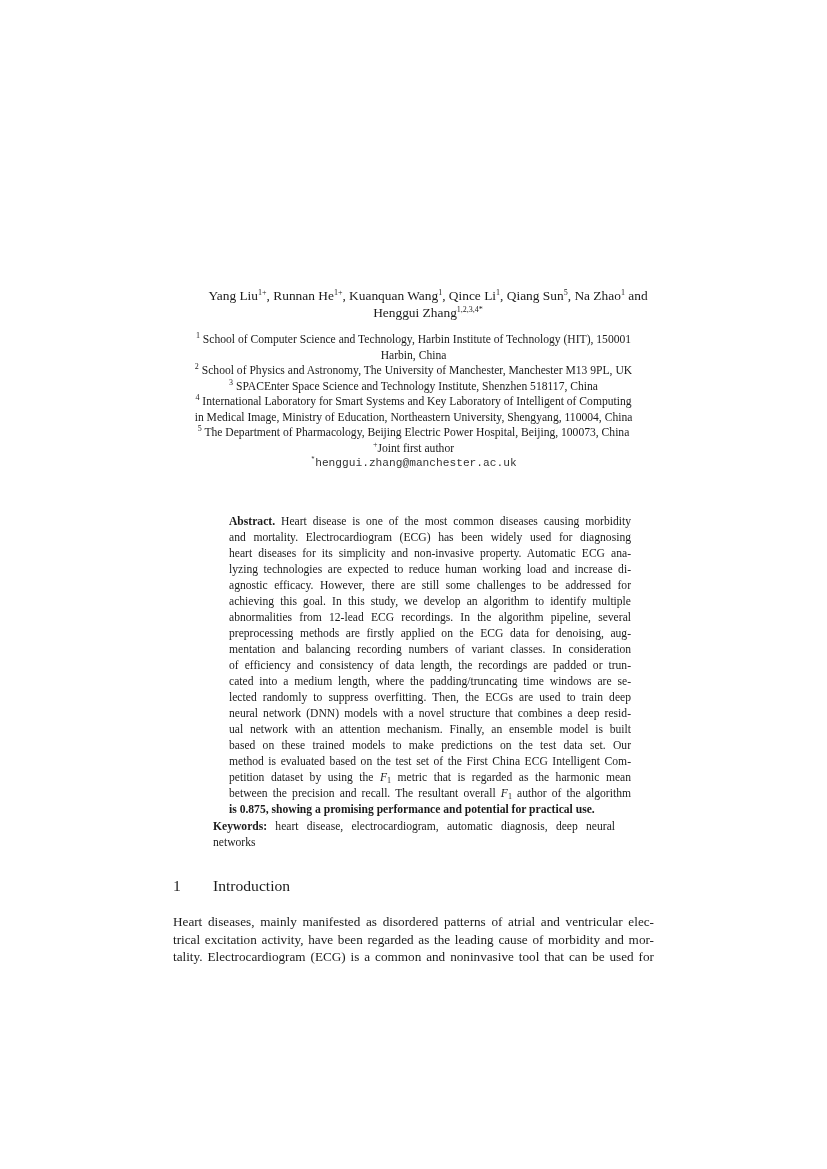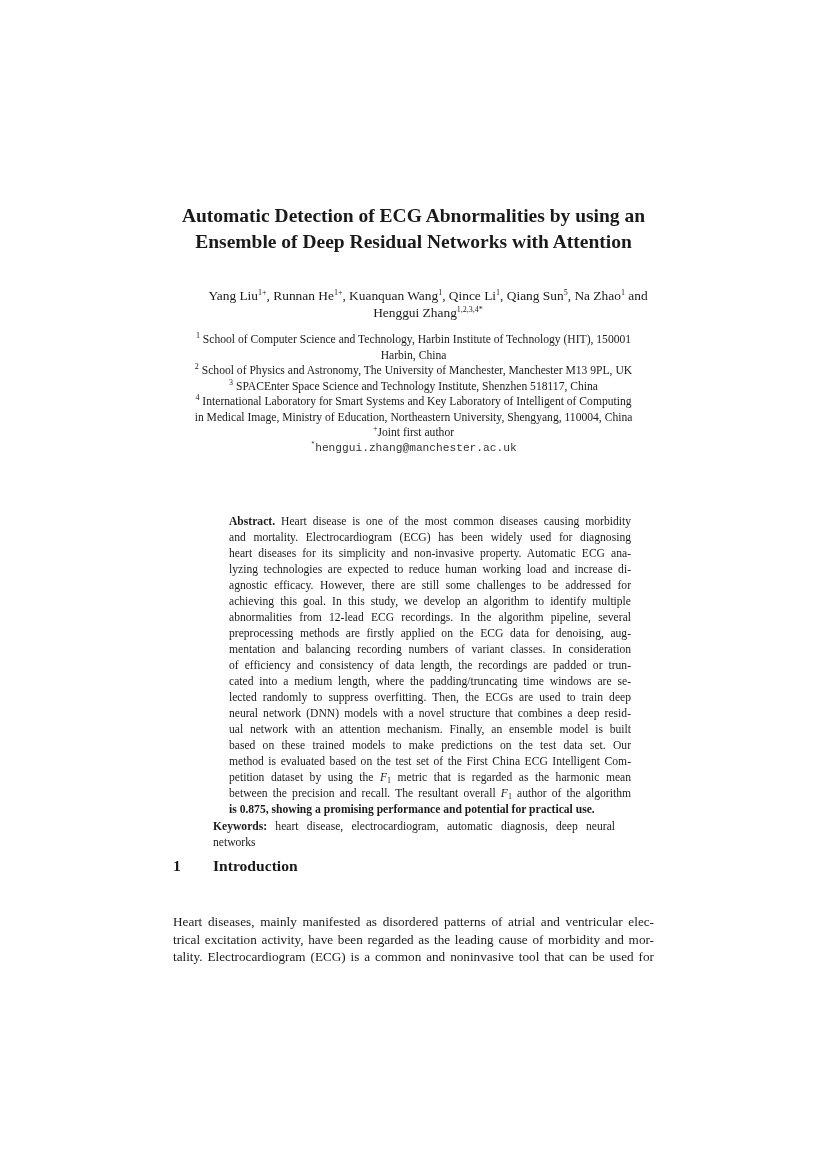--- a/index.html
+++ b/index.html
@@ -40,10 +40,6 @@
 
 <div class="page">
 
-  <div class="title">
-    <div>Automatic Detection of ECG Abnormalities by using an</div>
-    <div>Ensemble of Deep Residual Networks with Attention</div>
-  </div>
 
   <div class="authors">
     <div>

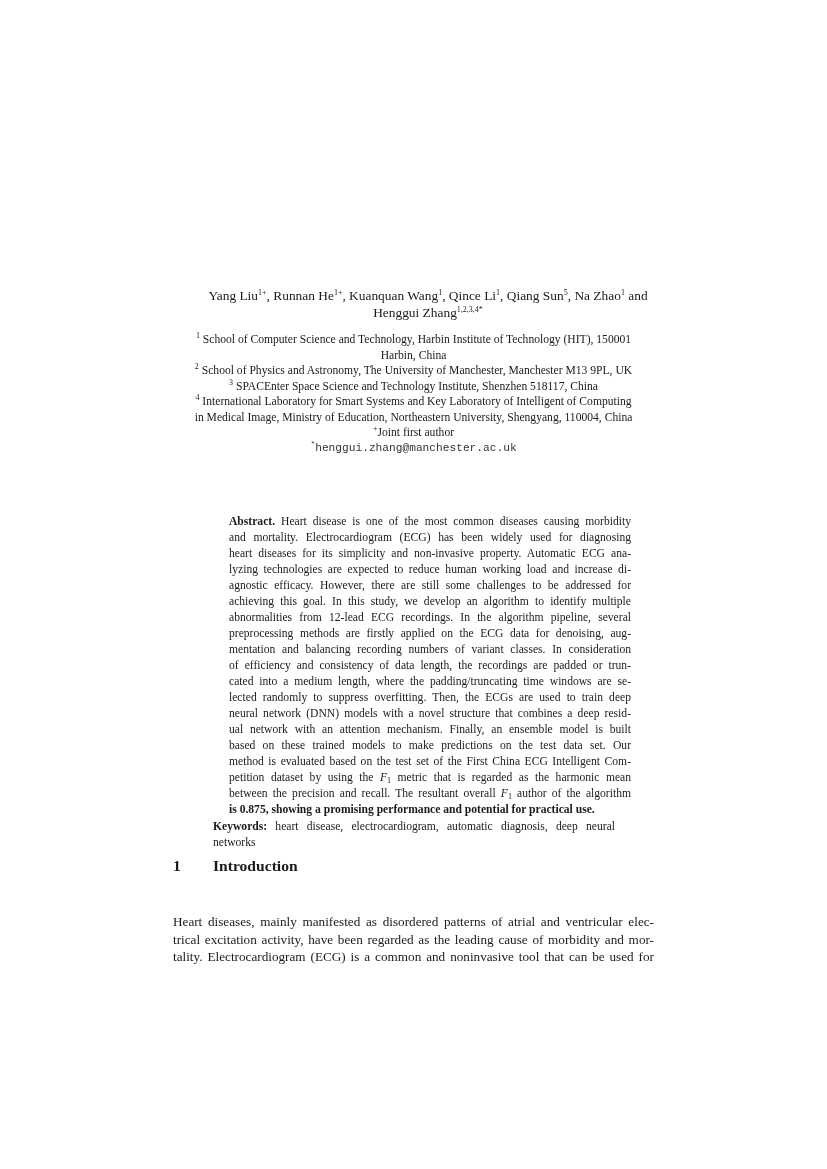--- a/index.html
+++ b/index.html
@@ -57,6 +57,7 @@
     <div><sup>3</sup> <span>SPACEnter Space Science and Technology Institute, Shenzhen 518117, China</span></div>
     <div><sup>4</sup> <span>International Laboratory for Smart Systems and Key Laboratory of Intelligent of Computing</span></div>
     <div>in Medical Image, Ministry of Education, Northeastern University, Shengyang, 110004, China</div>
+    <div><sup>5</sup> <span>The Department of Pharmacology, Beijing Electric Power Hospital, Beijing, 100073, China</span></div>
     <div><sup>+</sup><span>Joint first author</span></div>
     <div class="email"><sup>*</sup><span>henggui.zhang@manchester.ac.uk</span></div>
   </div>

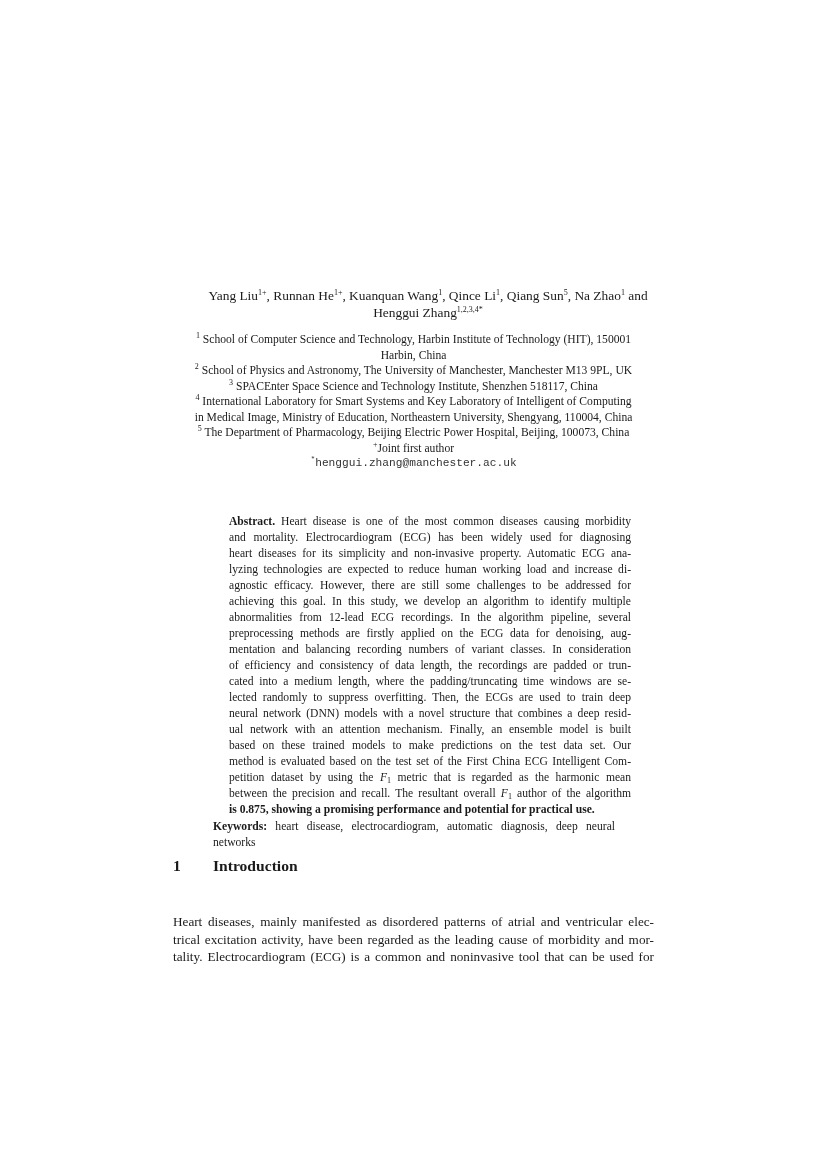--- a/index.html
+++ b/index.html
@@ -26,7 +26,7 @@
                 font-size: 11.6px; line-height: 16px; }
     .keywords .line { white-space: nowrap; text-align: justify; text-align-last: justify; height: 16px; }
     .keywords .line.last { text-align-last: left; }
-    .section-heading { position: absolute; left: 173px; top: 856px; font-weight: bold;
+    .section-heading { position: absolute; left: 173px; top: 876px; font-weight: normal;
                        font-size: 15.6px; line-height: 20px; white-space: nowrap; }
     .section-heading .num { display: inline-block; width: 40px; }
     .body-text { position: absolute; left: 173px; width: 481px; top: 913px;

